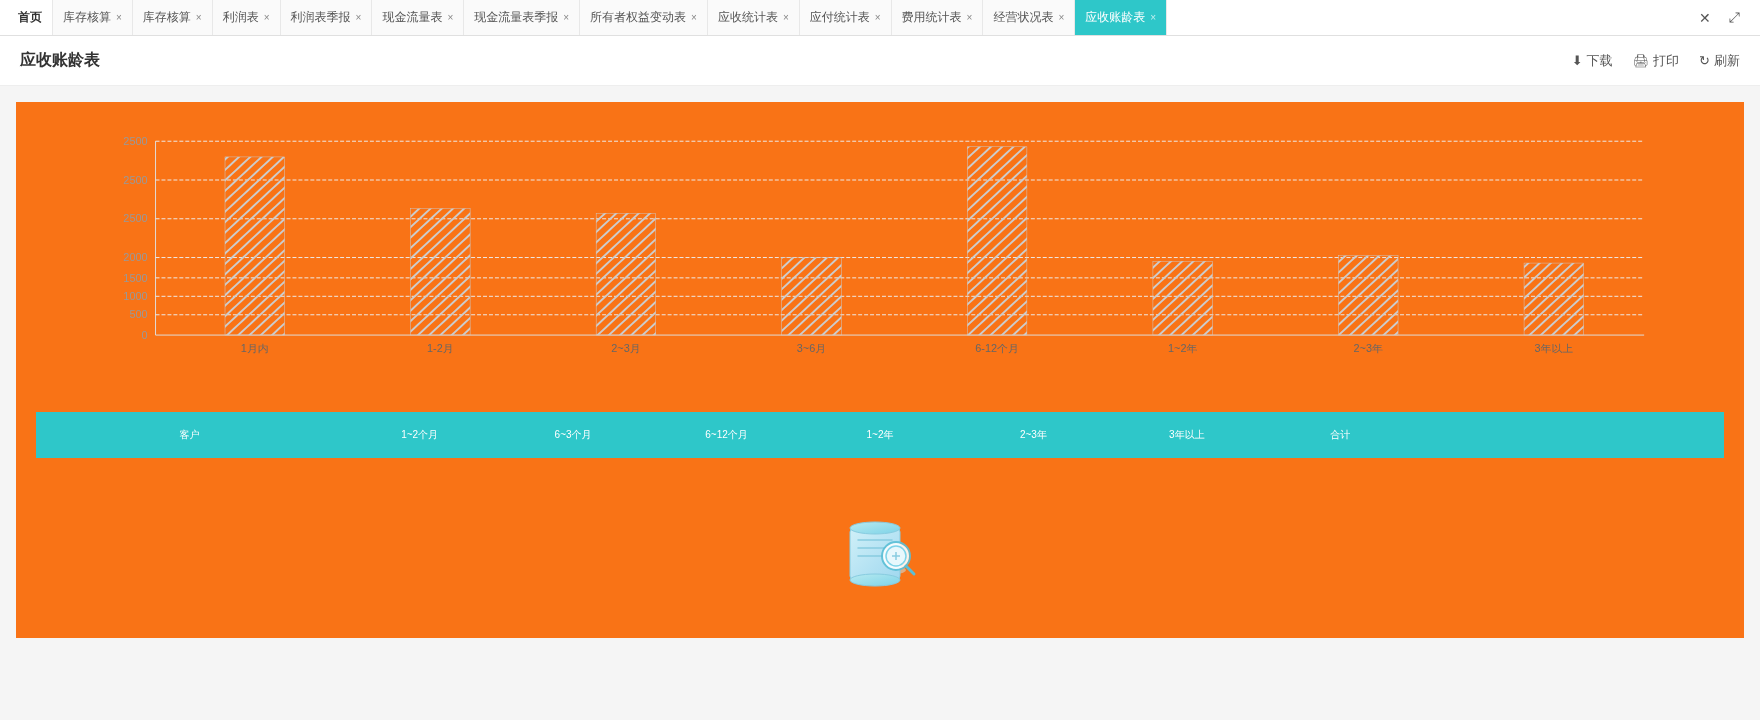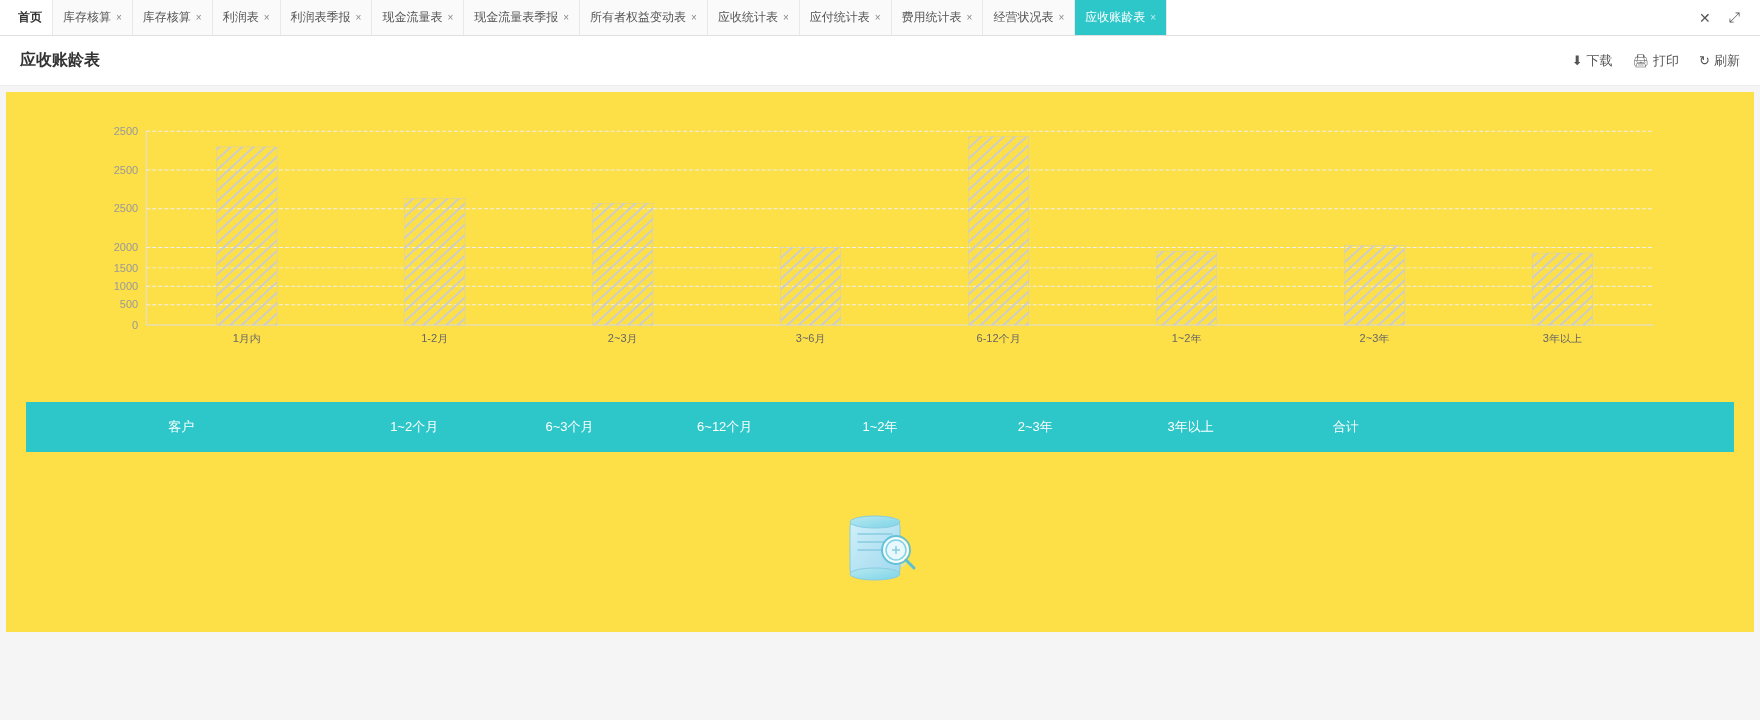--- a/index.html
+++ b/index.html
@@ -96,8 +96,8 @@
 
     
     .main-content {
-      background: #fde047;
-      margin: 6px;
+      background: #f97316;
+      margin: 16px;
       padding: 20px;
     }
 

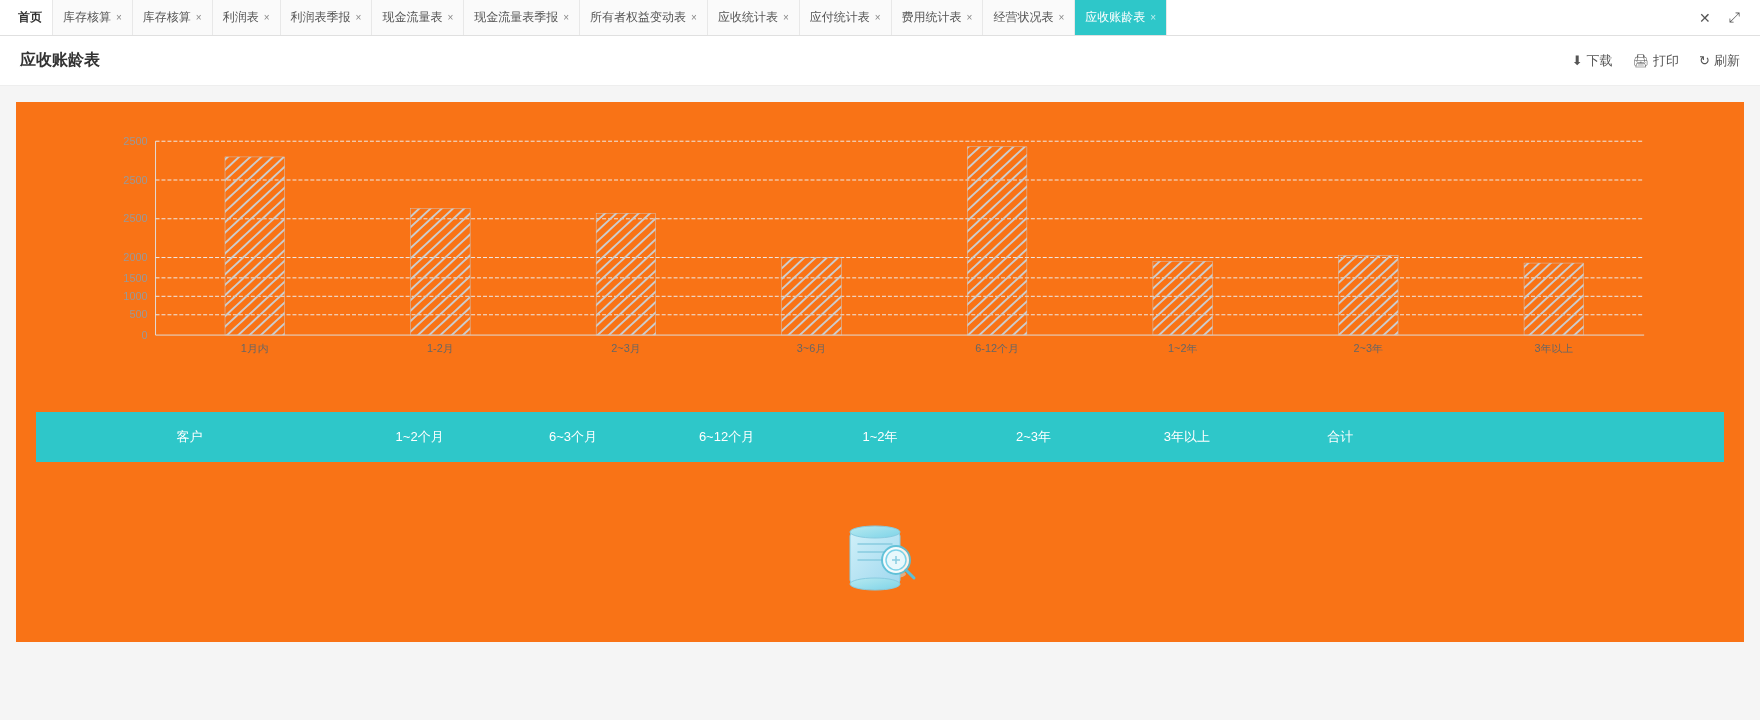--- a/index.html
+++ b/index.html
@@ -119,7 +119,7 @@
       grid-template-columns: 2fr 1fr 1fr 1fr 1fr 1fr 1fr 1fr 1fr 1fr;
       background: #2ec7c9;
       color: #fff;
-      font-size: 13px;
+      font-size: 10px;
     }
     .table-header-cell {
       padding: 16px 10px;

